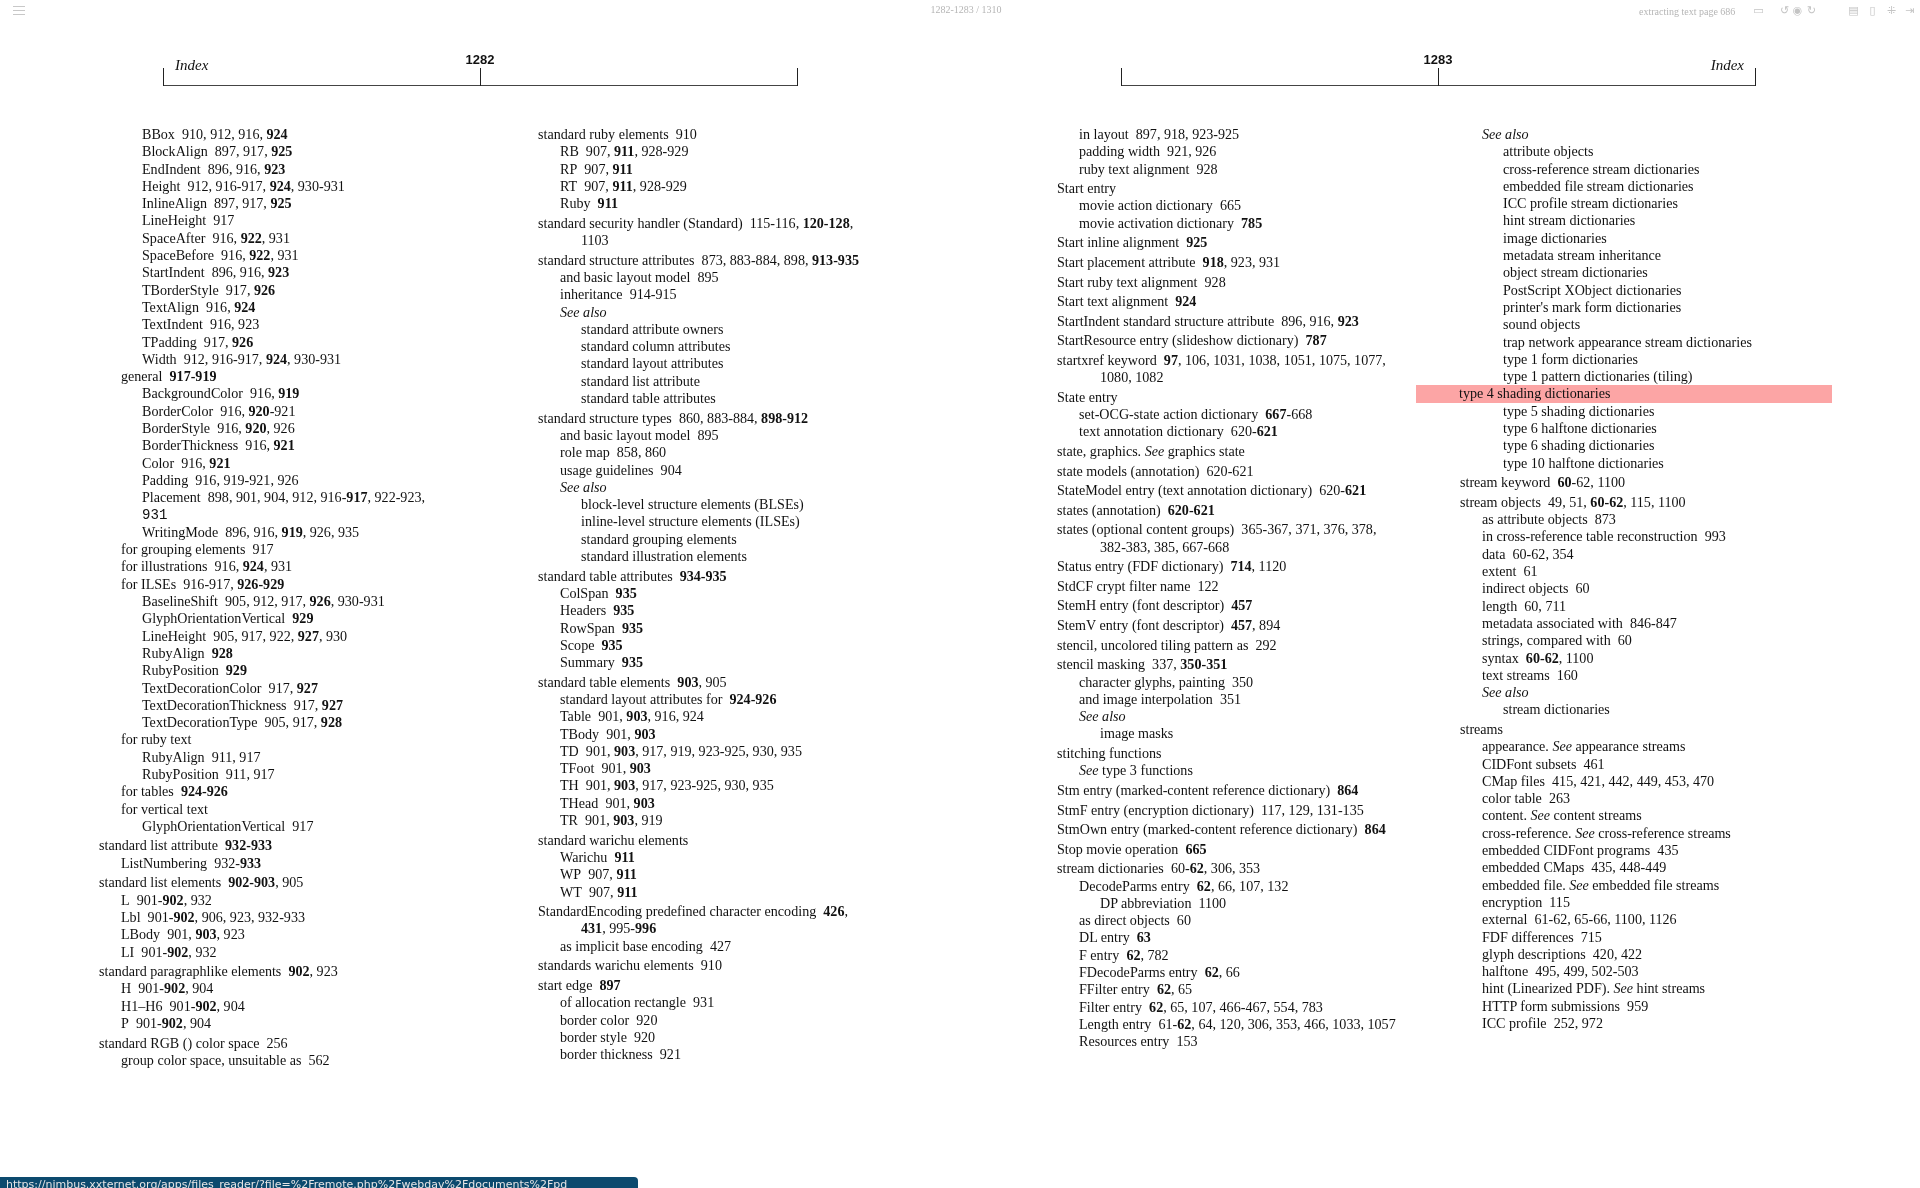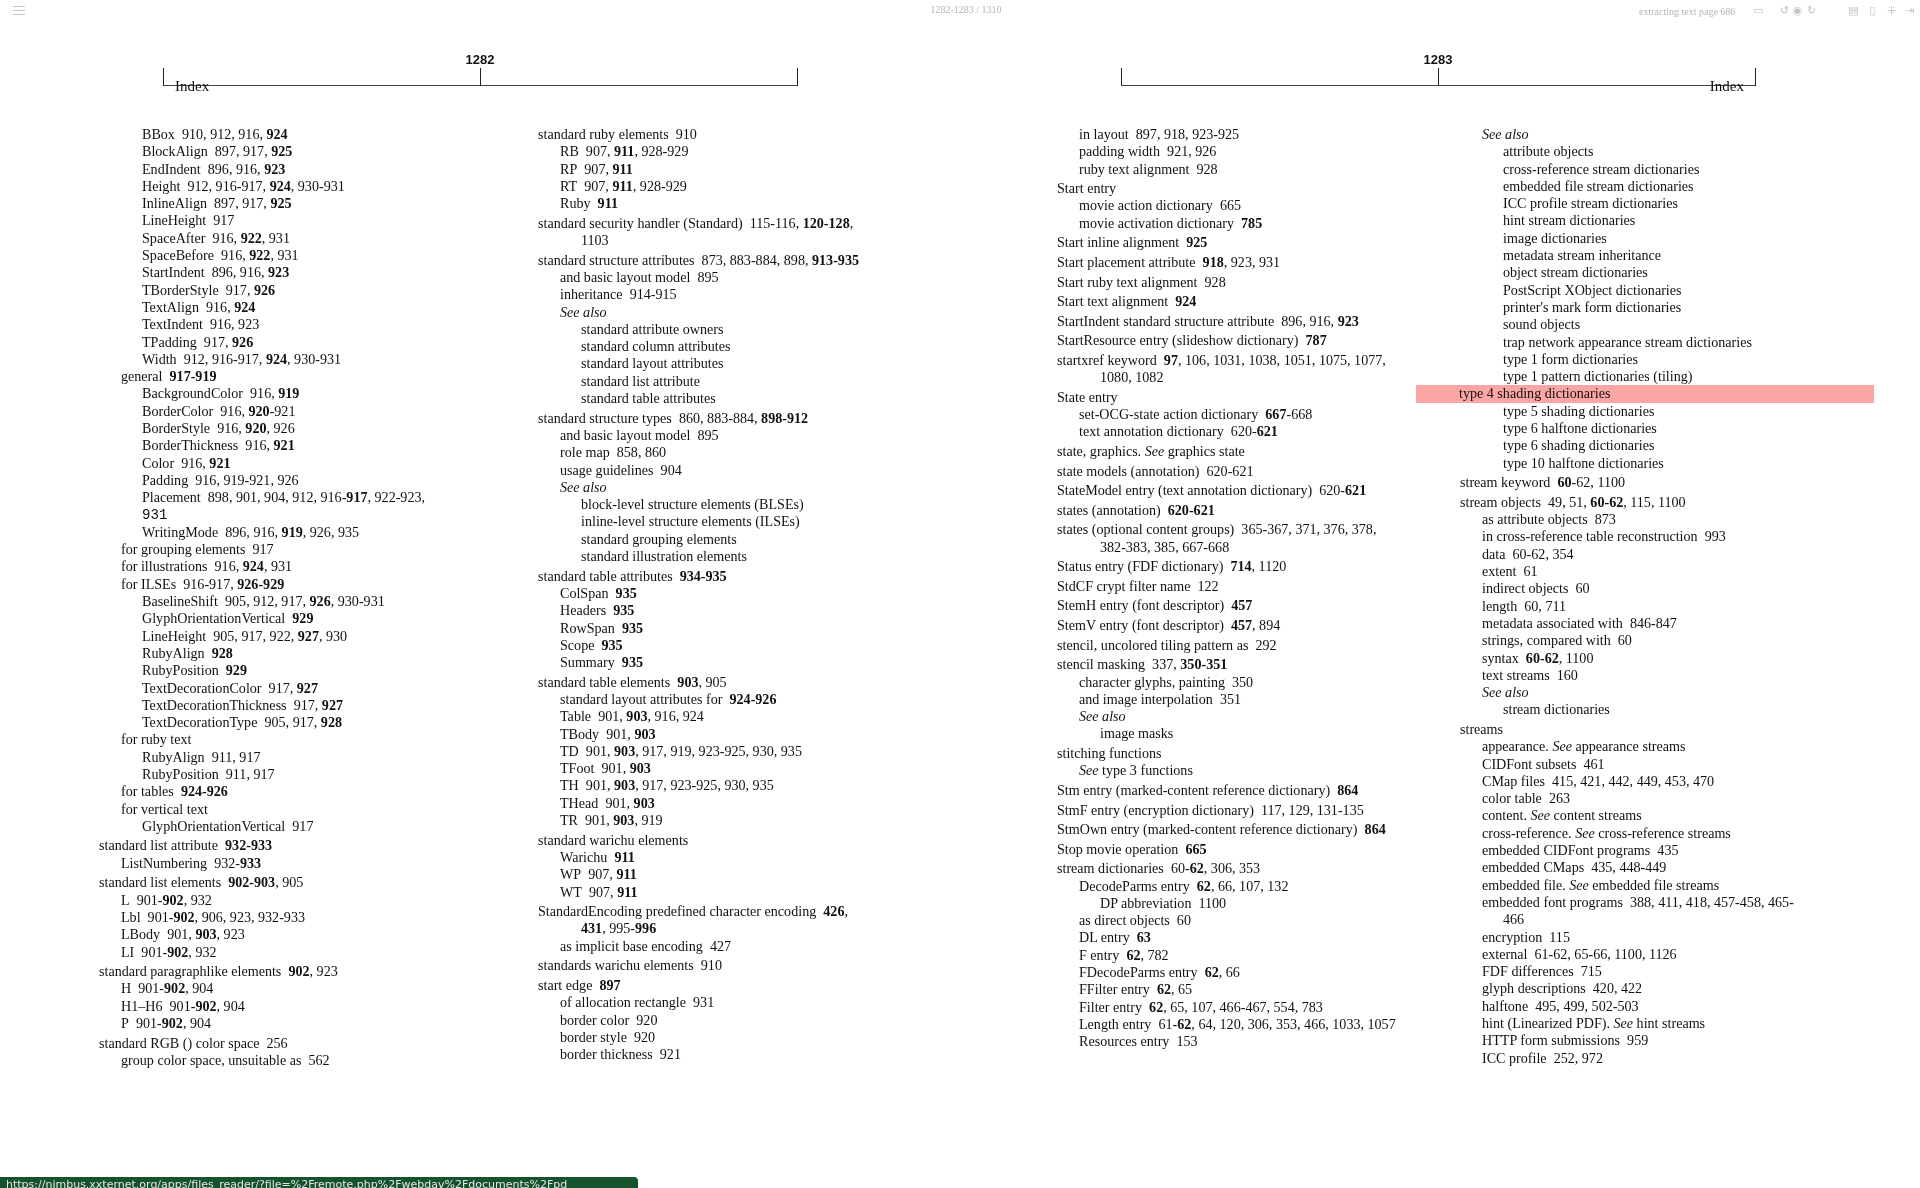--- a/index.html
+++ b/index.html
@@ -17,7 +17,7 @@
   .page-header .rule { position: absolute; left: 0; right: 0; bottom: 0; height: 1px; background: #444; }
   .page-header .tick { position: absolute; bottom: 0; width: 1px; height: 18px; background: #222; }
   .page-header .pgnum { position: absolute; top: 0; font-family: "Liberation Sans", "DejaVu Sans", sans-serif; font-weight: bold; font-size: 13px; transform: translateX(-50%); }
-  .page-header .title { position: absolute; top: 26px; font-size: 15px; }
+  .page-header .title { position: absolute; top: 5px; font-style: italic; font-size: 15px; }
 
   .col { position: absolute; top: 126px; font-size: 14.1px; line-height: 17.3px; white-space: nowrap; }
   .row { display: block; }

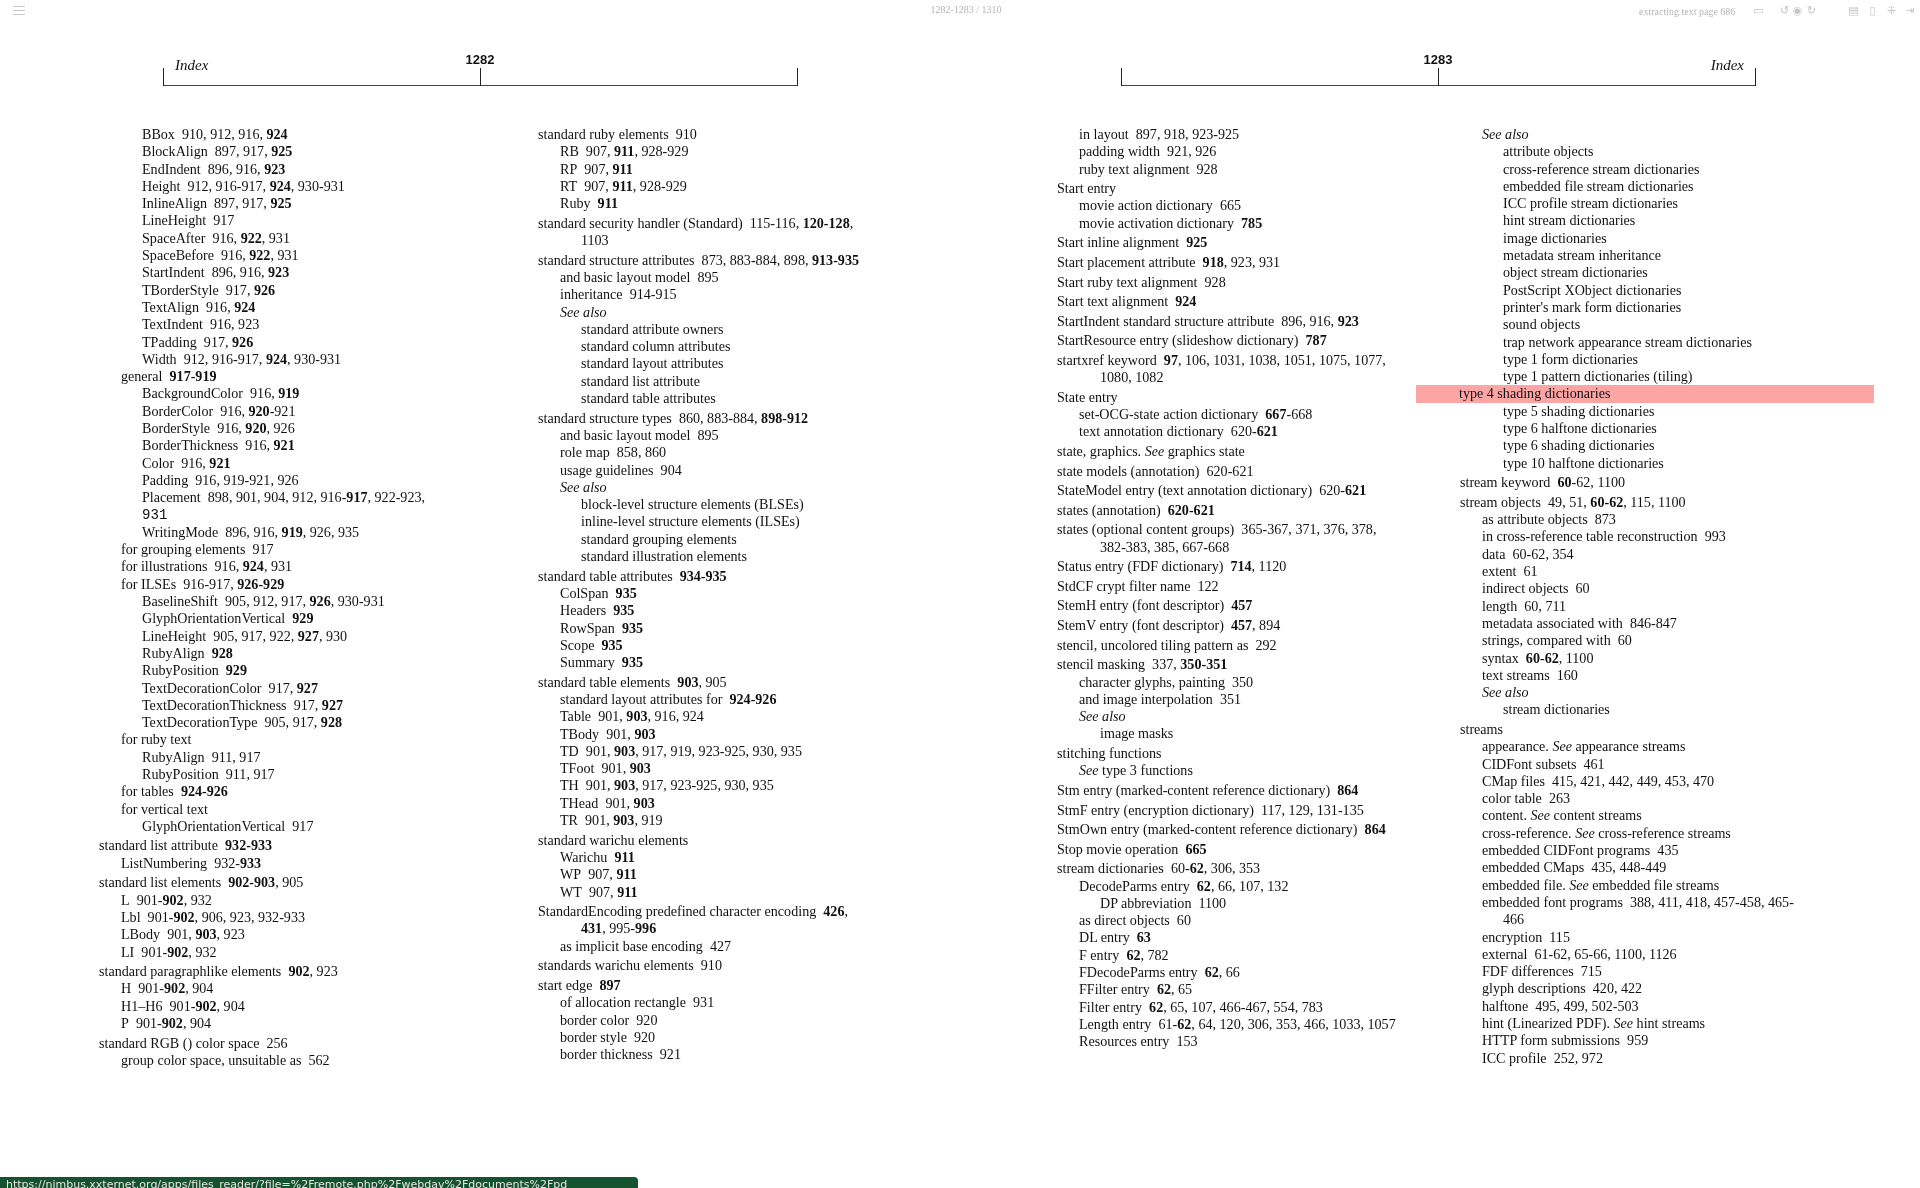--- a/index.html
+++ b/index.html
@@ -277,7 +277,6 @@
     <div class="row l1"><span>embedded CIDFont programs&nbsp; 435</span></div>
     <div class="row l1"><span>embedded CMaps&nbsp; 435, 448-449</span></div>
     <div class="row l1"><span>embedded file. <i>See</i> embedded file streams</span></div>
-    <div class="row l1"><span>embedded font programs&nbsp; 388, 411, 418, 457-458, 465-</span><span class="cont">466</span></div>
     <div class="row l1"><span>encryption&nbsp; 115</span></div>
     <div class="row l1"><span>external&nbsp; 61-62, 65-66, 1100, 1126</span></div>
     <div class="row l1"><span>FDF differences&nbsp; 715</span></div>

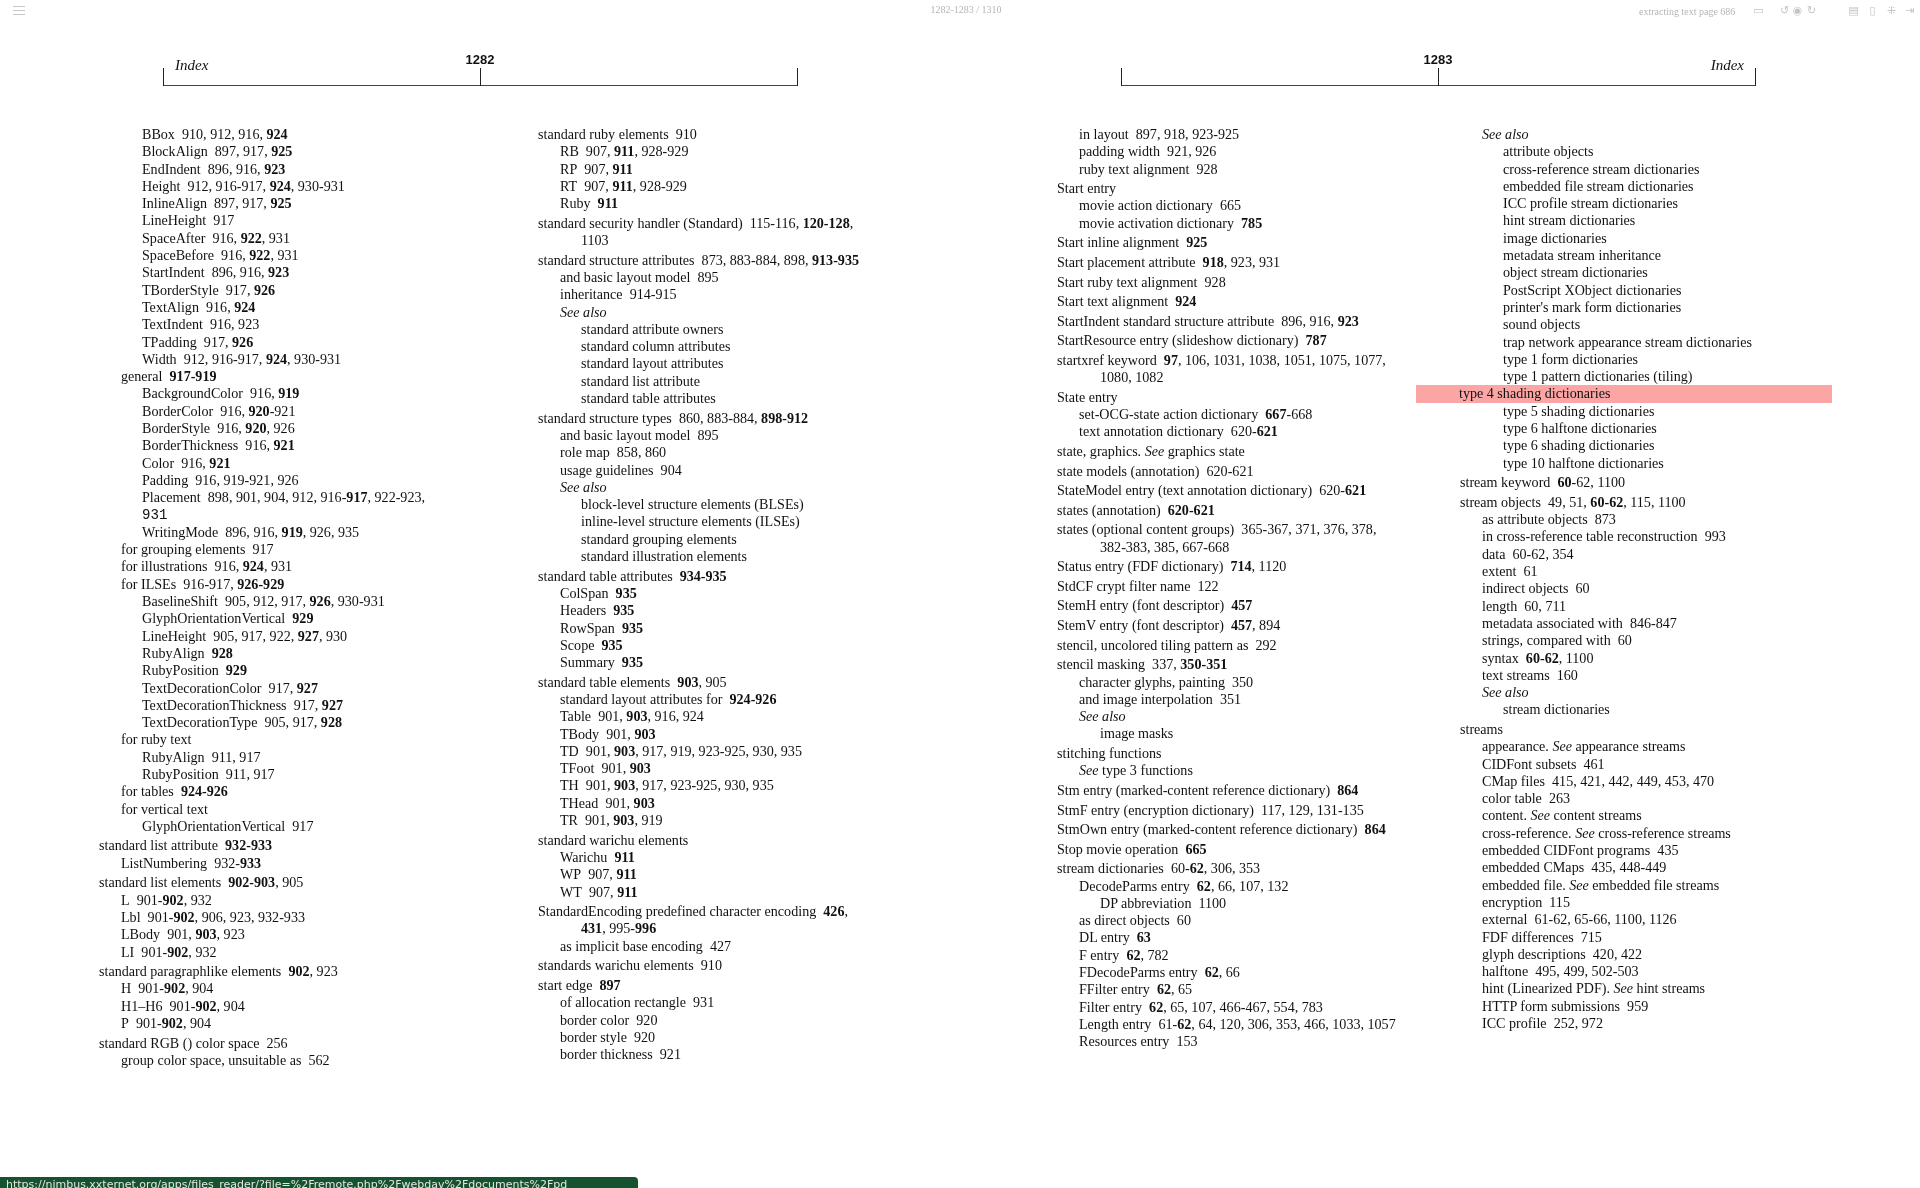--- a/index.html
+++ b/index.html
@@ -32,7 +32,7 @@
   i { font-style: italic; }
   .hl { background: #fca5a5; margin-left: -44px; padding-left: 44px; margin-right: -80px; padding-right: 80px; }
 
-  .statusbar { position: absolute; left: 0; top: 1177px; width: 638px; height: 11px; background: #14532d; border-top-right-radius: 4px; overflow: hidden; }
+  .statusbar { position: absolute; left: 0; top: 1177px; width: 638px; height: 11px; background: #0c4a6e; border-top-right-radius: 4px; overflow: hidden; }
   .statusbar span { position: absolute; left: 6px; top: 1px; font-family: "DejaVu Sans", sans-serif; font-size: 11px; color: #e5e5e5; line-height: 13px; white-space: nowrap; }
 </style>
 </head>

